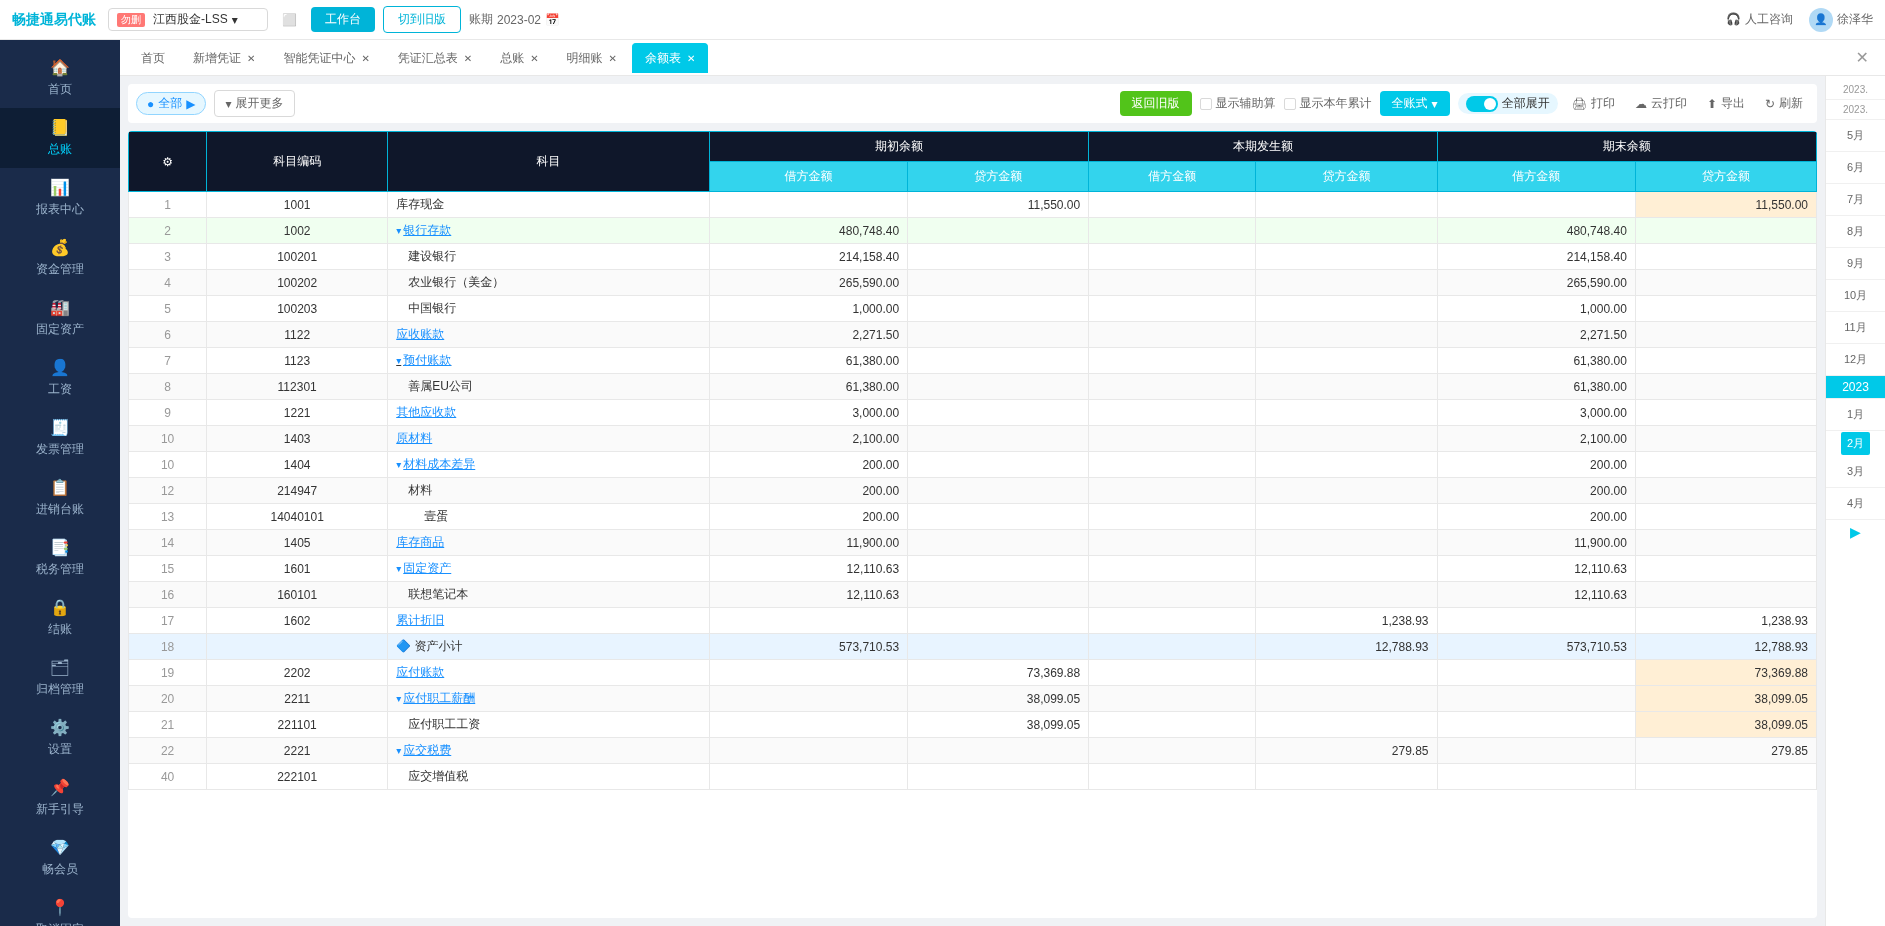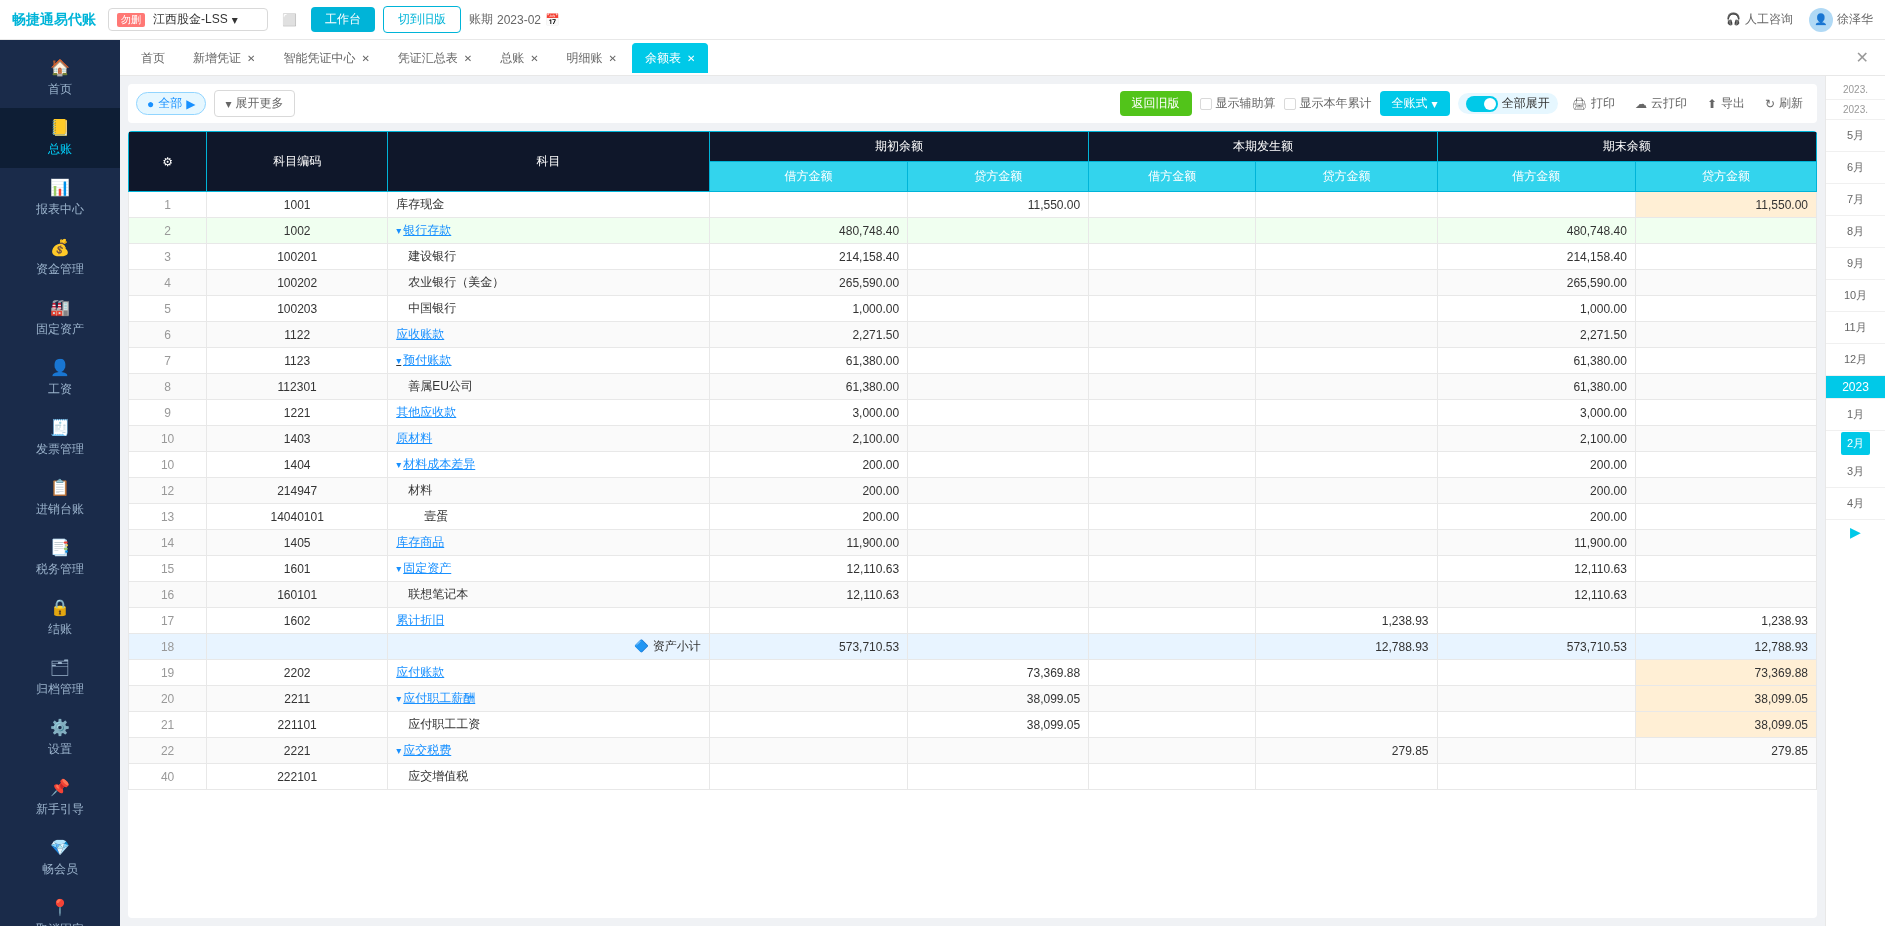--- a/index.html
+++ b/index.html
@@ -477,7 +477,7 @@
                   <tr class="subtotal-row">
                     <td class="row-num">18</td>
                     <td></td>
-                    <td style="text-align: right;"><span>🔷</span> 资产小计</td>
+                    <td style="text-align: left;"><span>🔷</span> 资产小计</td>
                     <td style="text-align: right;">573,710.53</td>
                     <td style="text-align: right;"></td>
                     <td style="text-align: right;"></td>

